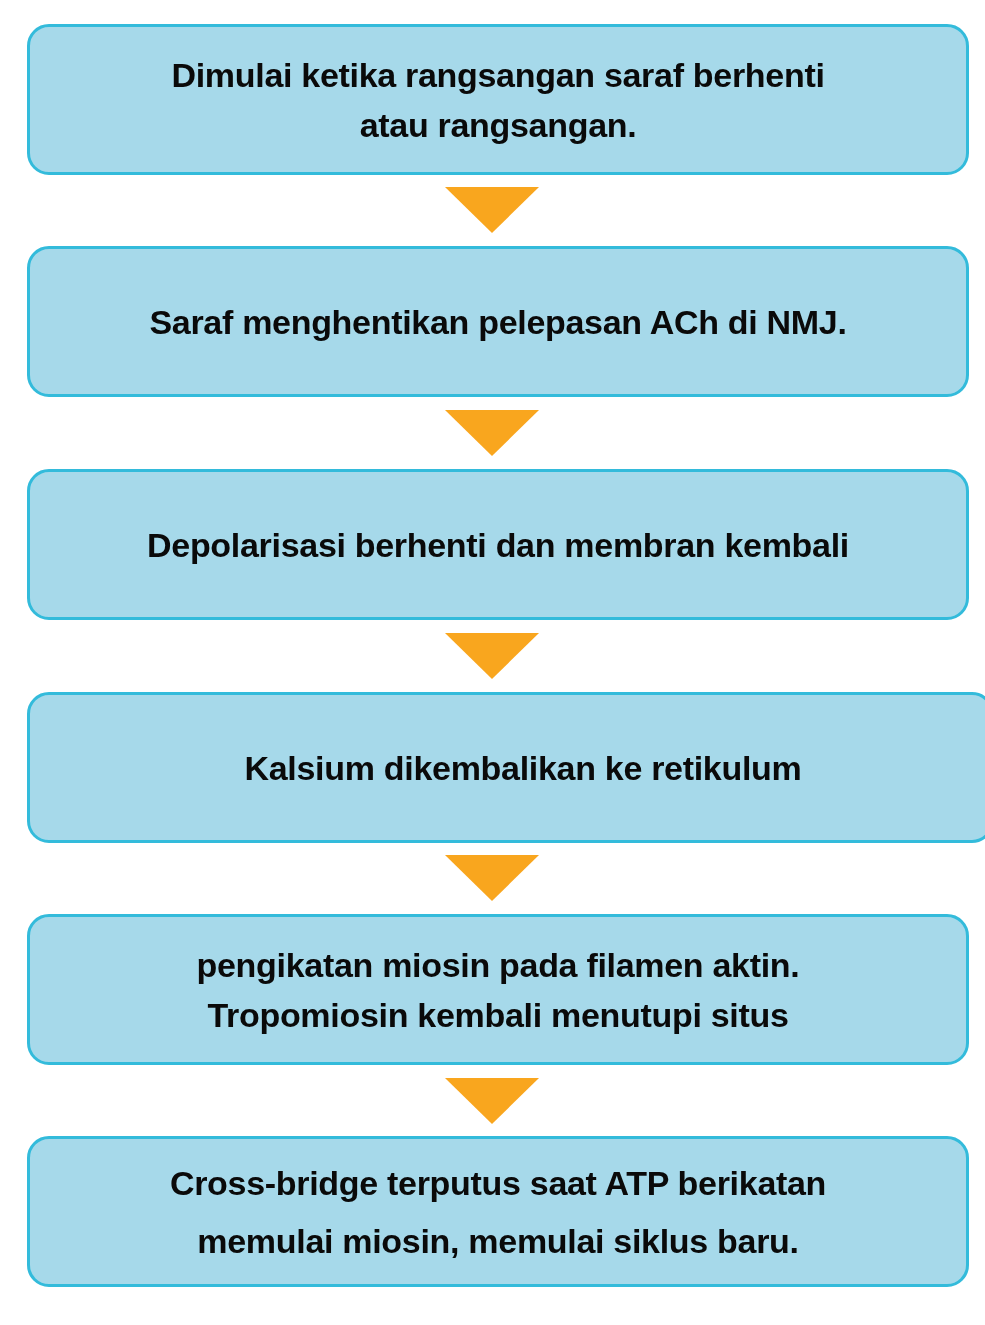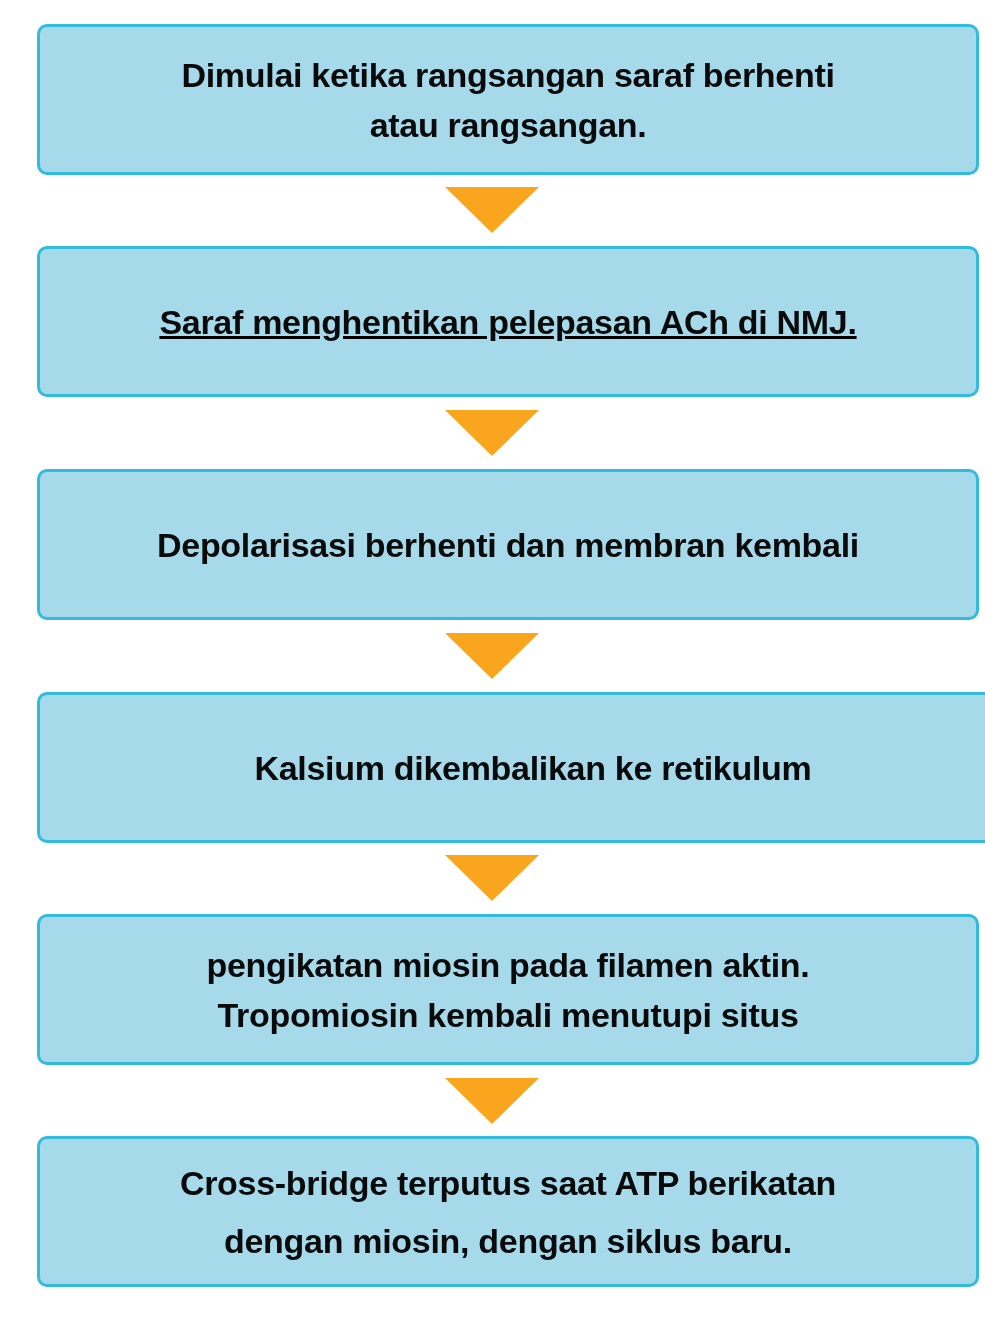--- a/index.html
+++ b/index.html
@@ -6,12 +6,12 @@
     body { width: 985px; height: 1325px; position: relative; overflow: hidden; }
     .box {
       position: absolute;
-      left: 37px;
+      left: 27px;
       width: 936px;
       height: 145px;
       background: #a6d9ea;
       border: 3px solid #33bbdb;
-      border-radius: 10px;
+      border-radius: 22px;
       display: flex;
       flex-direction: column;
       align-items: center;

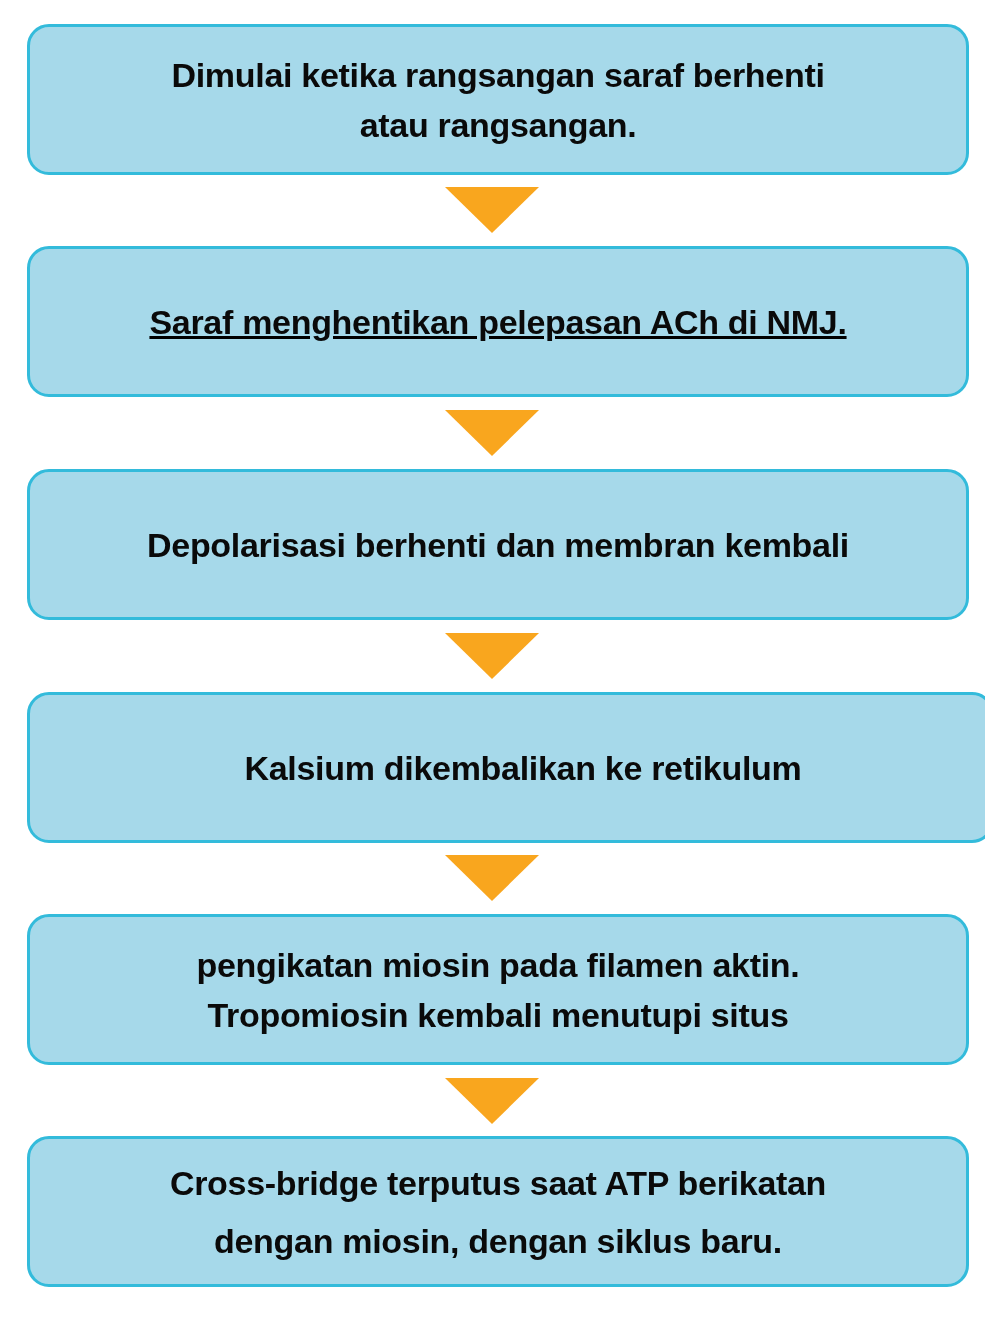--- a/index.html
+++ b/index.html
@@ -48,7 +48,7 @@
   </div>
   <div class="arrow" style="top:187px;"></div>
 
-  <div class="box" style="top:246px;text-decoration:underline;">
+  <div class="box" style="top:246px;">
     <div class="line">Saraf menghentikan pelepasan ACh di NMJ.</div>
   </div>
   <div class="arrow" style="top:410px;"></div>

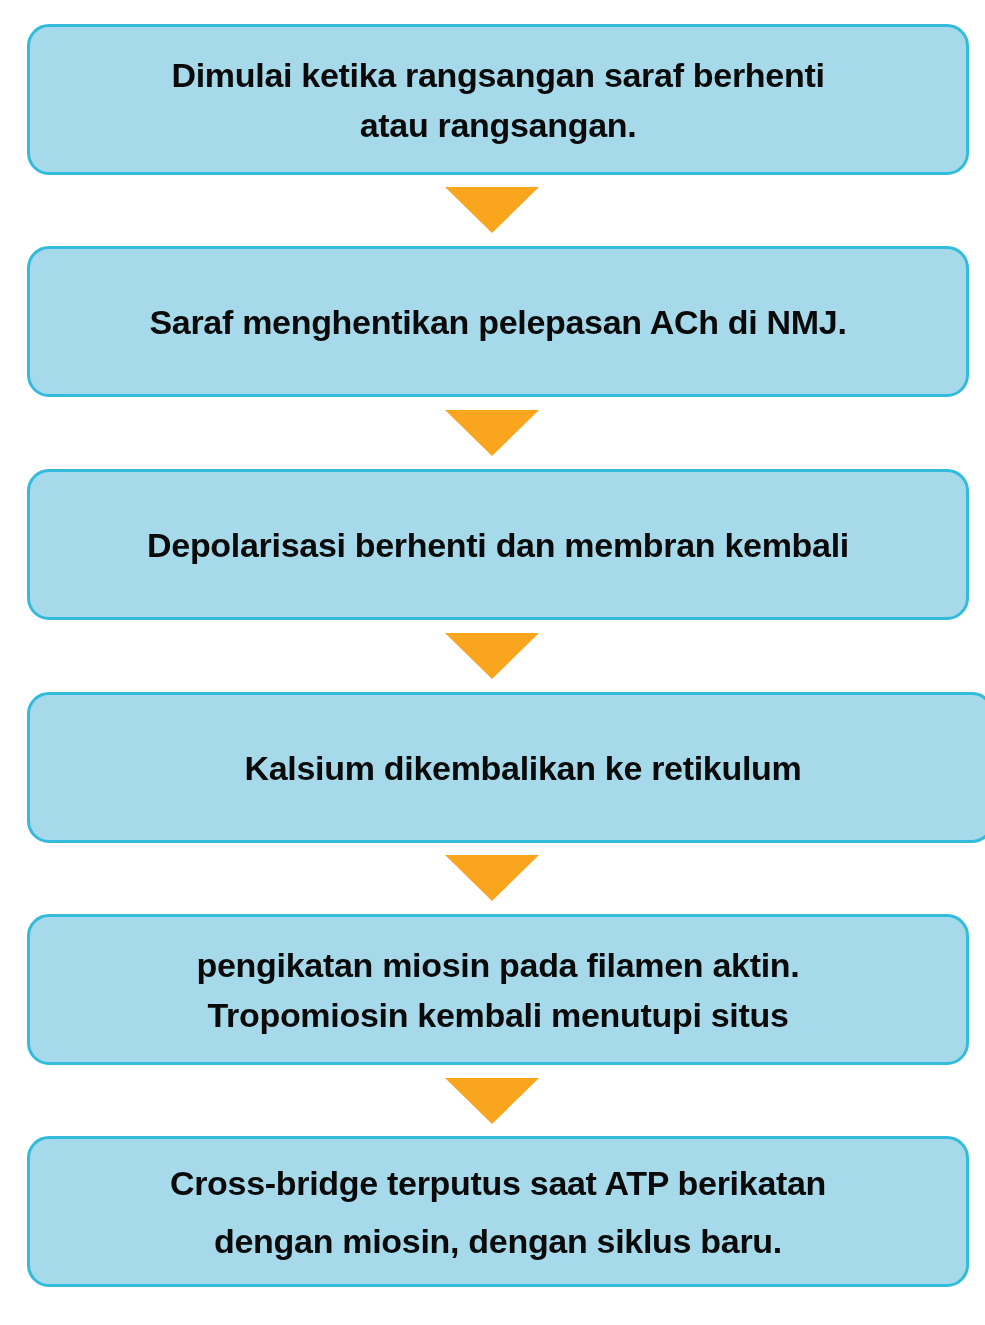--- a/index.html
+++ b/index.html
@@ -71,7 +71,7 @@
 
   <div class="box" style="top:1136px;gap:8px;">
     <div class="line">Cross-bridge terputus saat ATP berikatan</div>
-    <div class="line">dengan miosin, dengan siklus baru.</div>
+    <div class="line">memulai miosin, memulai siklus baru.</div>
   </div>
 
 </div>

